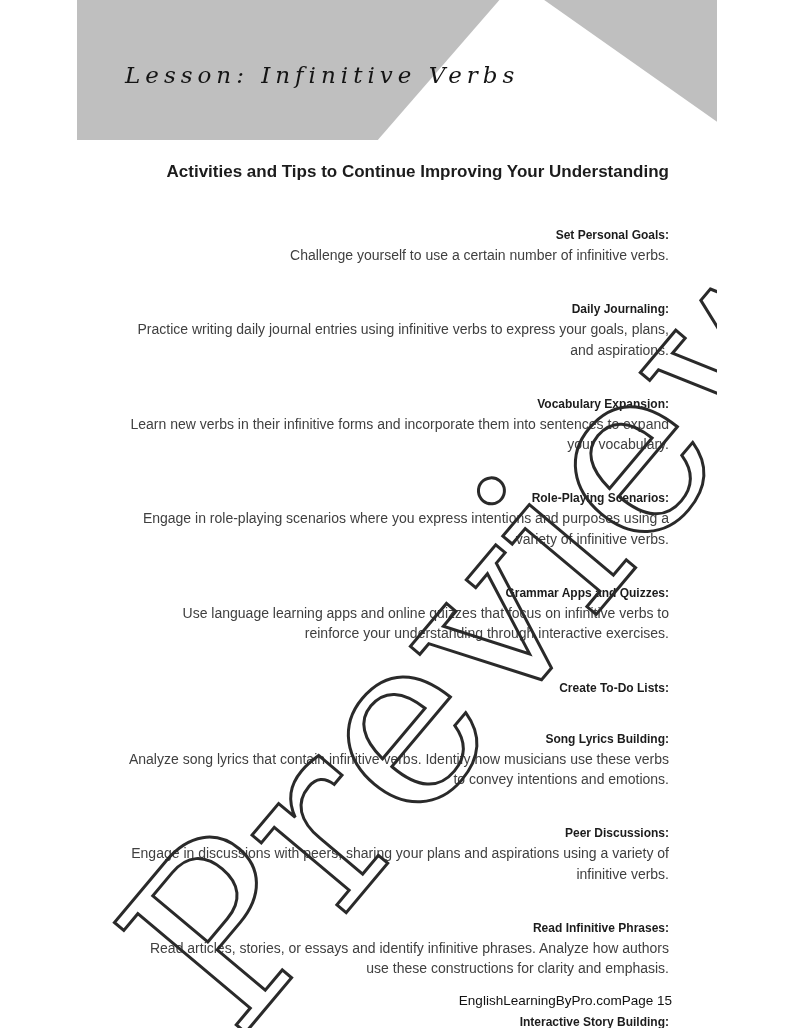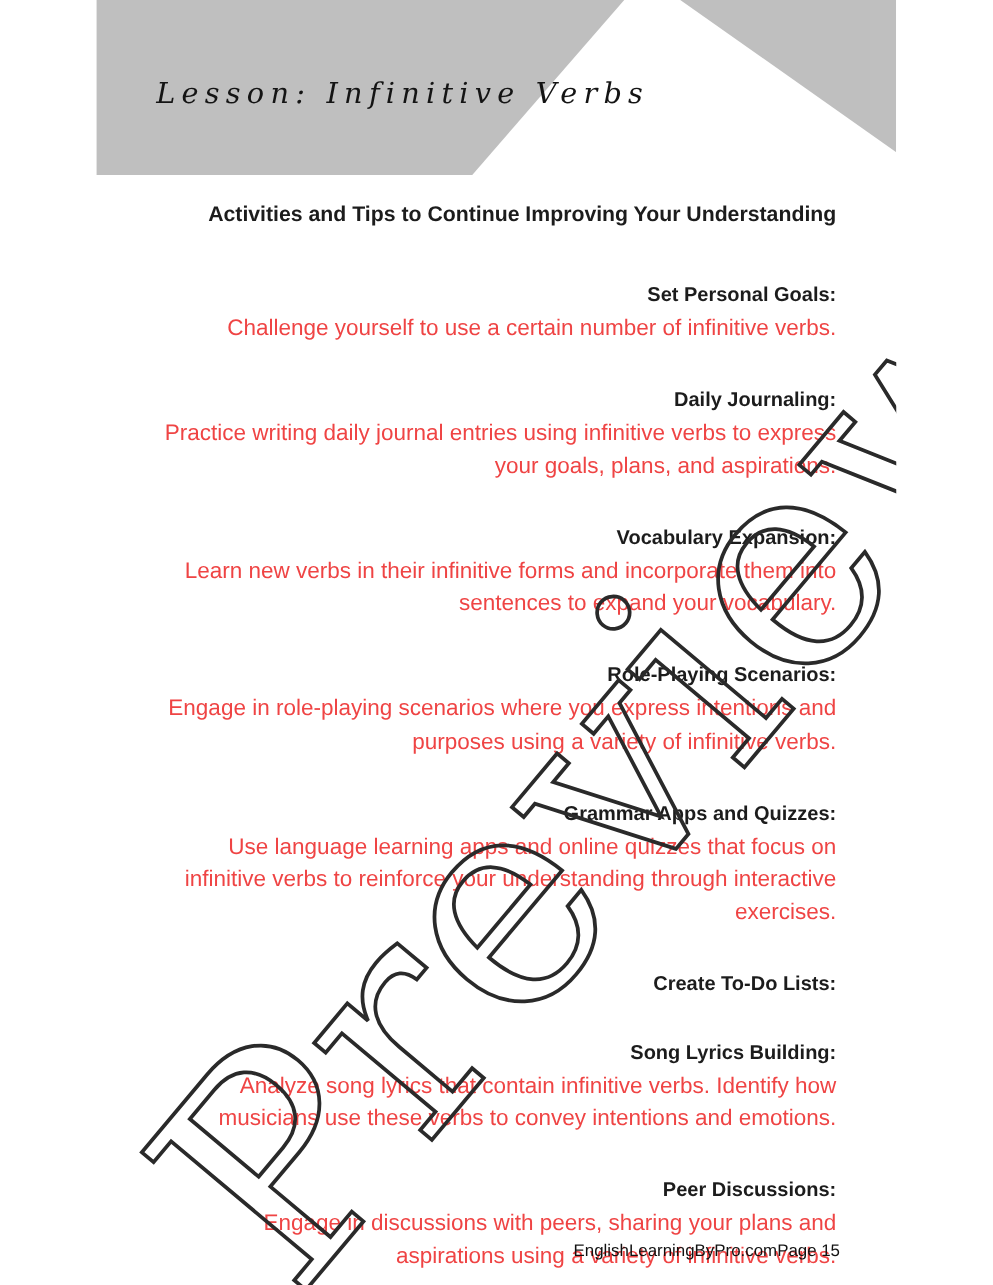--- a/index.html
+++ b/index.html
@@ -64,7 +64,7 @@
     max-width: 696px;
   }
   .section-heading {
-    font-size: 16px;
+    font-size: 12px;
     font-weight: bold;
     margin-bottom: 3px;
   }

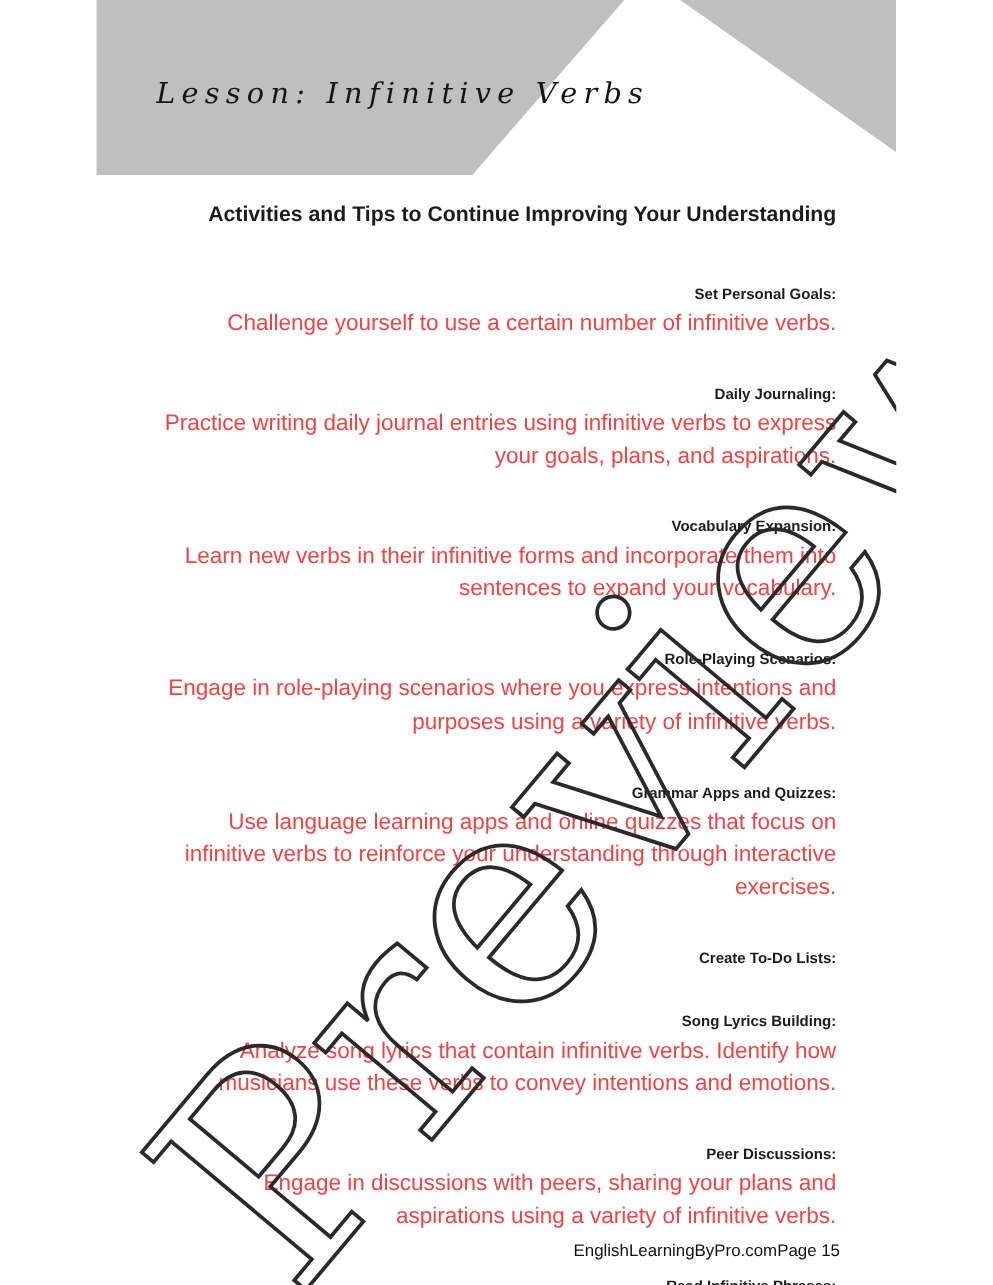--- a/index.html
+++ b/index.html
@@ -69,9 +69,9 @@
     margin-bottom: 3px;
   }
   .section-body {
-    font-size: 18px;
+    font-size: 14px;
     line-height: 1.45;
-    color: #ef4444;
+    color: #404040;
   }
 
   

